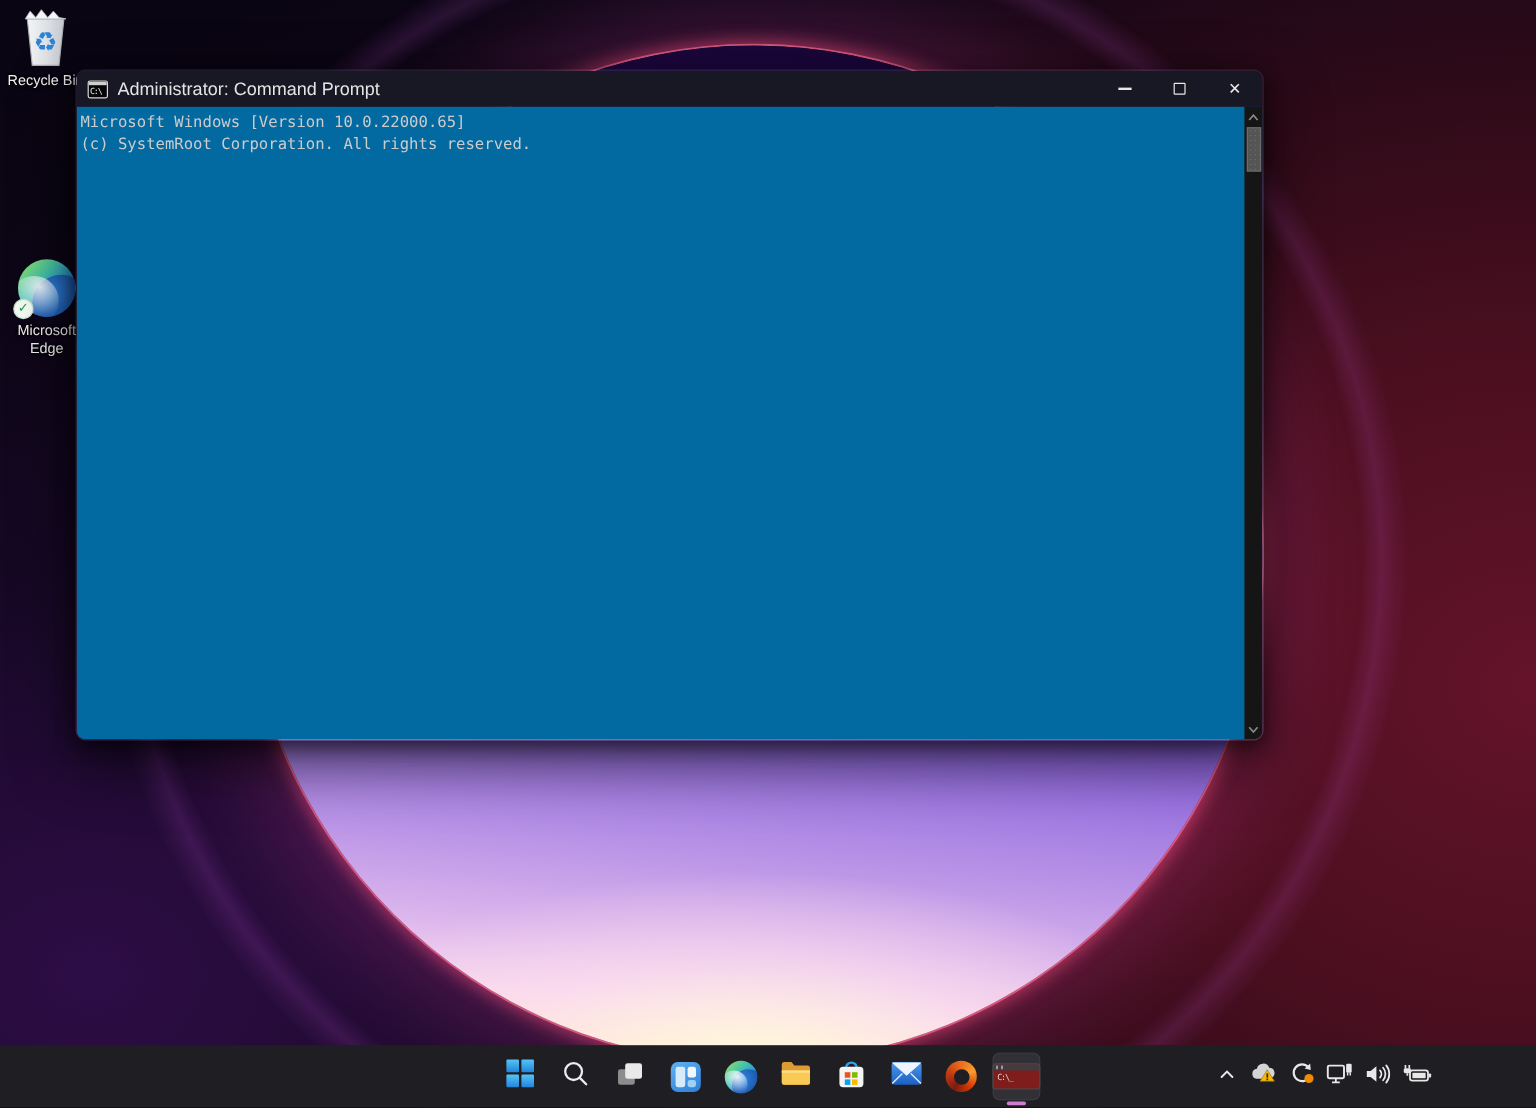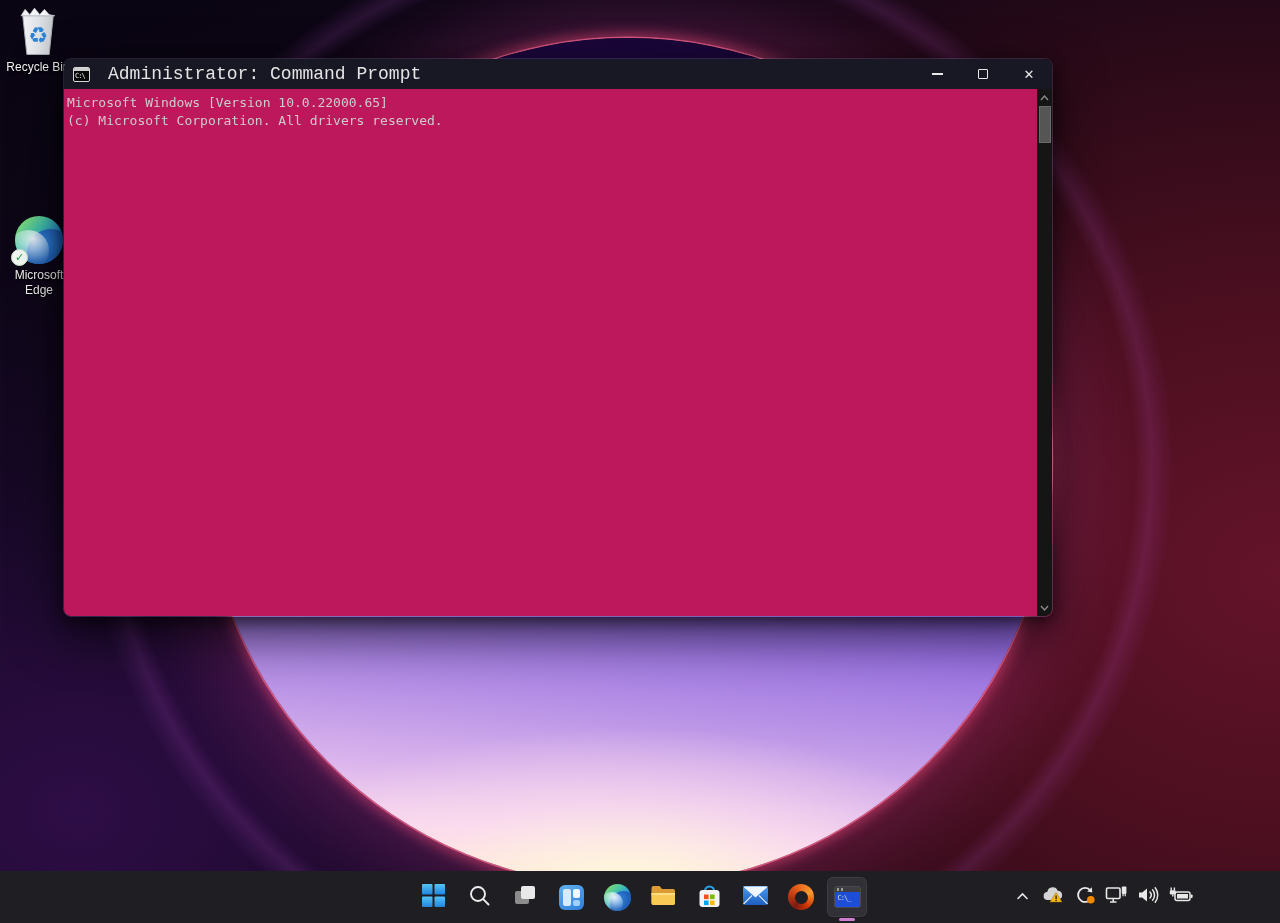--- a/index.html
+++ b/index.html
@@ -51,8 +51,8 @@
   .cmd-ico .bar { position:absolute; top:0; left:0; right:0; height:3.5px; background:#cfcfcf; }
   .cmd-ico .glyph { position:absolute; left:1px; top:4px; font-family:"DejaVu Sans Mono",monospace;
     font-size:7px; line-height:9px; color:#efefef; letter-spacing:-1px; }
-  .title-text { color:#e4e4e4; font-size:18px; margin-left:18px; flex:1 1 auto;
-    white-space:nowrap; overflow:hidden;font-family:Liberation Mono, monospace; }
+  .title-text { color:#e4e4e4; font-size:15px; margin-left:8px; flex:1 1 auto;
+    white-space:nowrap; overflow:hidden; }
   .caption-btns { display:flex; height:30px; flex:0 0 auto; }
   .cap-btn { width:46px; height:30px; display:flex; align-items:center; justify-content:center;
     color:#e8e8e8; font-size:13px; cursor:default; }

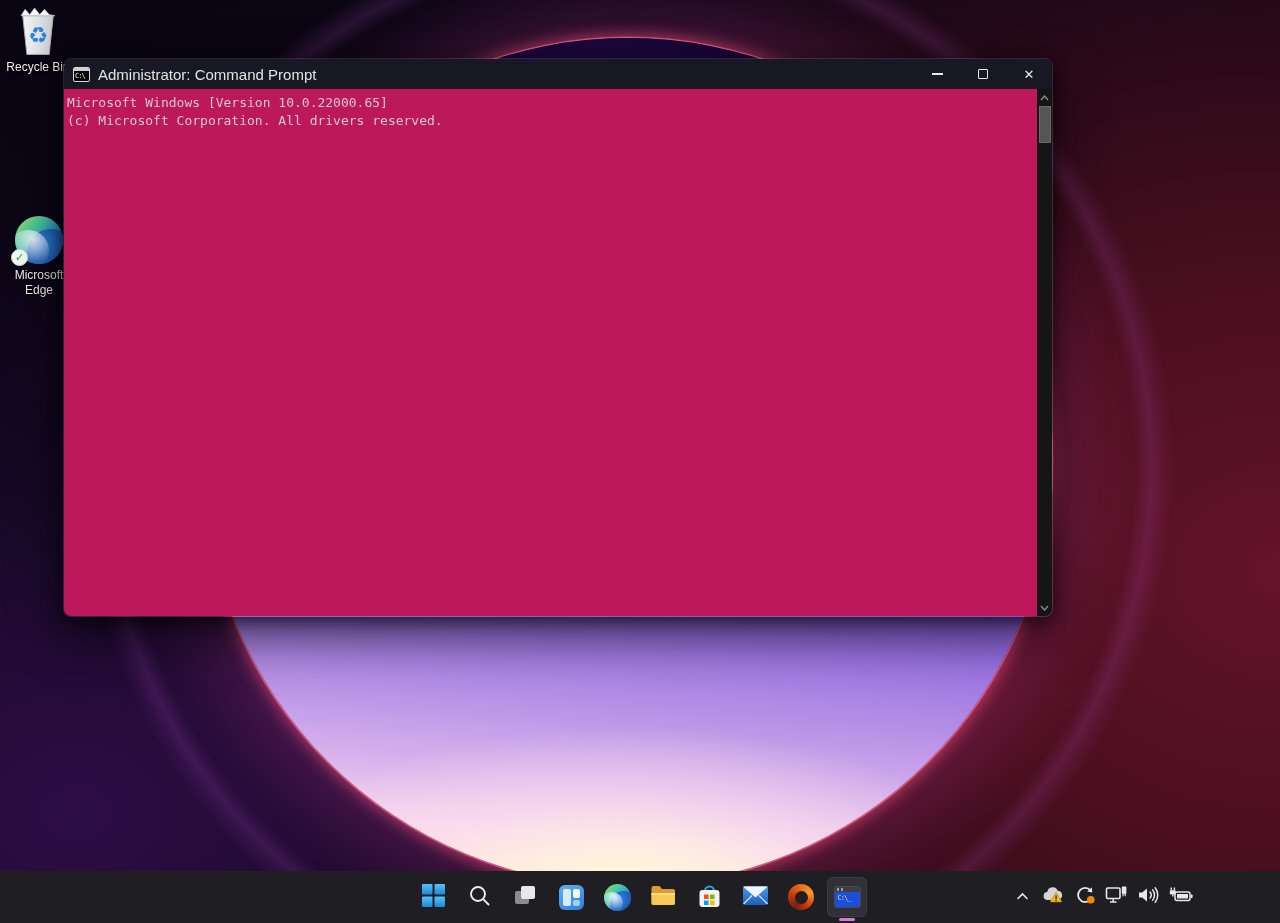--- a/index.html
+++ b/index.html
@@ -59,7 +59,7 @@
   .cap-btn .minline { width:11px; height:1.4px; background:#e8e8e8; }
   .cap-btn .maxbox { width:10px; height:10px; border:1.2px solid #e8e8e8; border-radius:1px; }
 
-  .console { position:absolute; left:0; top:30px; right:0; bottom:0; background:#be185d;
+  .console { position:absolute; left:0; top:30px; right:0; bottom:0; background:#0369a1;
     padding:5px 18px 0 3px; }
   .console-line { font-family:"DejaVu Sans Mono","Liberation Mono",monospace; font-size:13px;
     line-height:18px; height:18px; color:#cccccc; white-space:pre; display:flex; align-items:flex-start; }

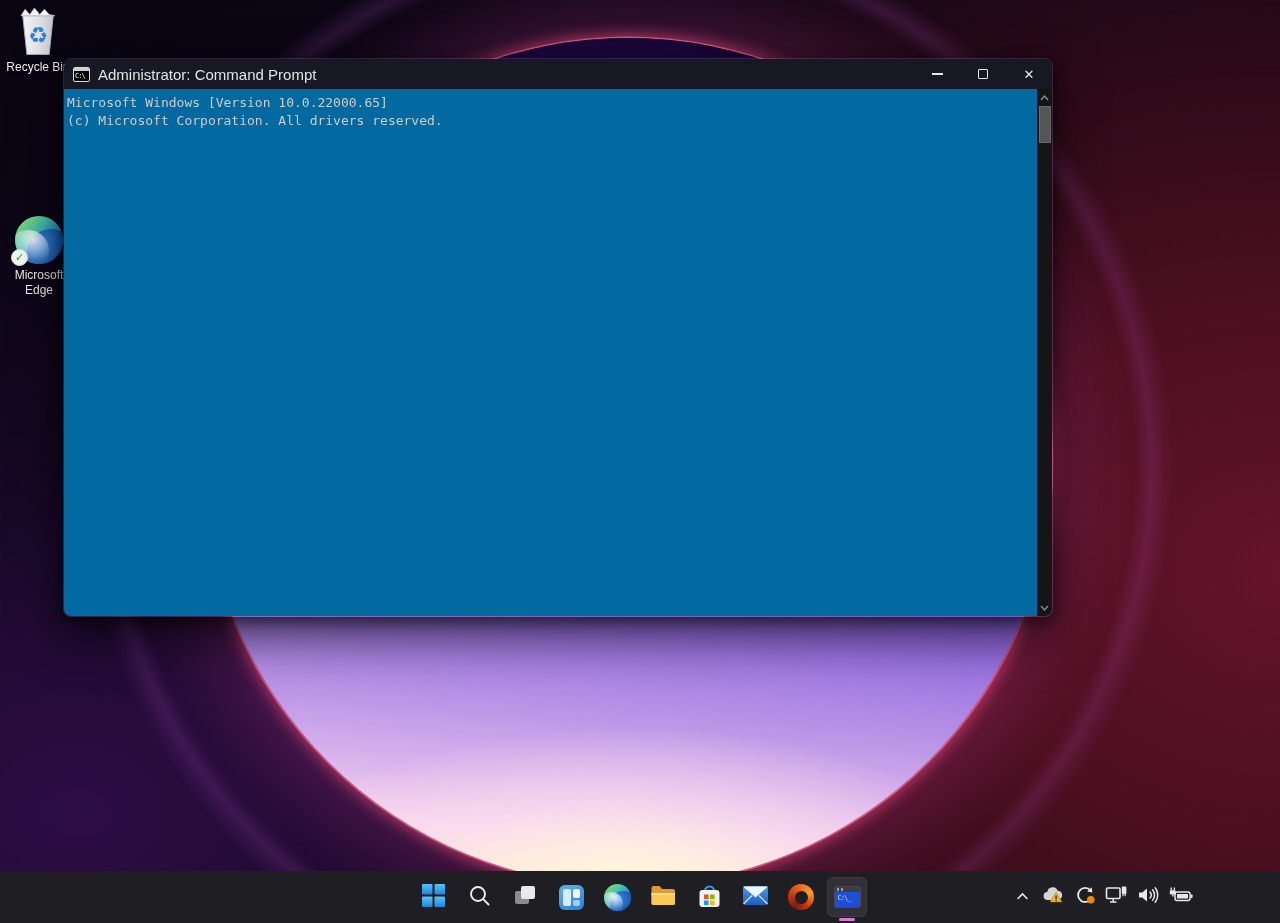--- a/index.html
+++ b/index.html
@@ -167,7 +167,7 @@
 
     <div class="console">
       <div class="console-line">Microsoft Windows [Version 10.0.22000.65]</div>
-      <div class="console-line">(c) Microsoft Corporation. All drivers reserved.</div>
+      <div class="console-line">(c) SystemRoot Corporation. All rights reserved.</div>
       <div class="console-line"></div>
       <div class="console-line"></div>
     </div>

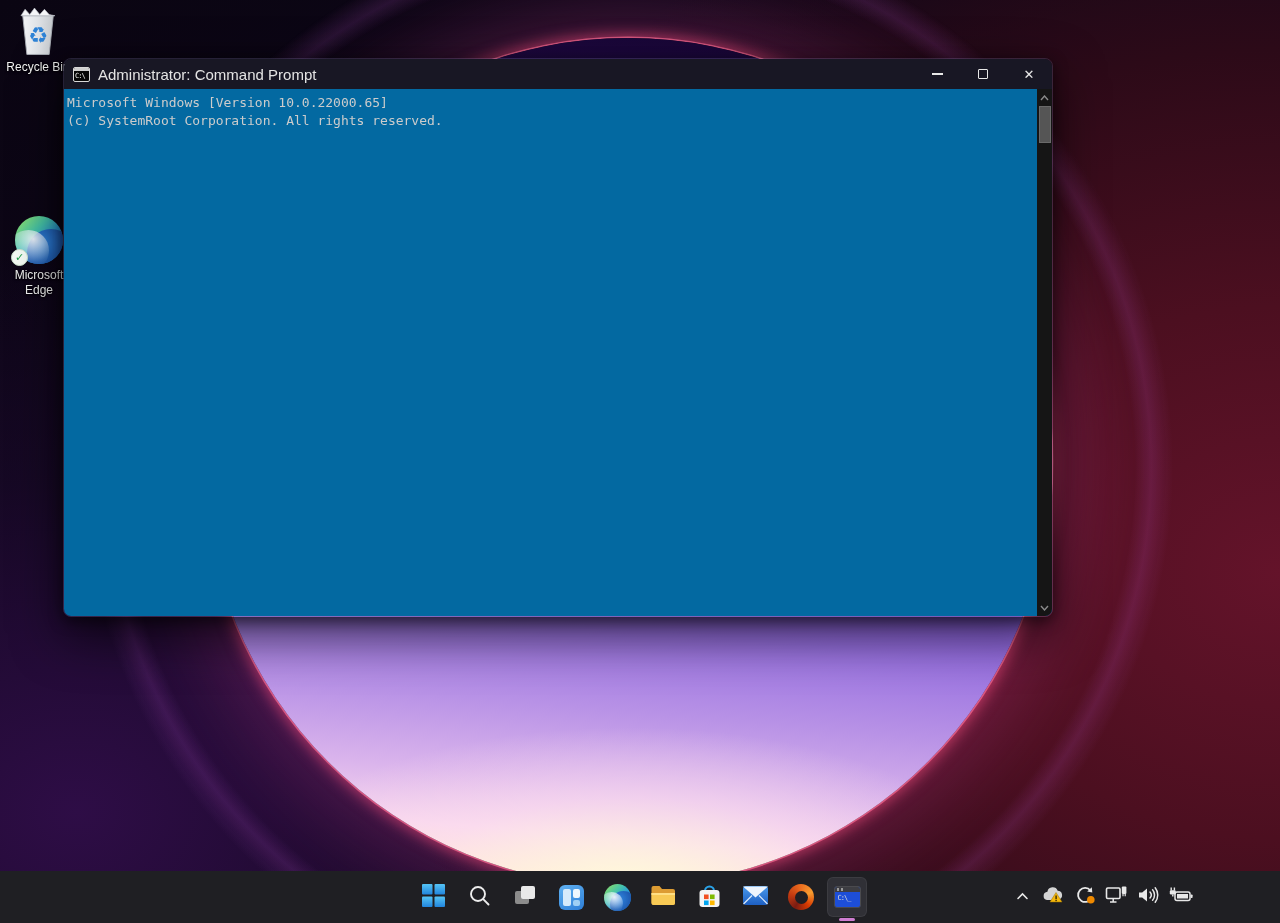--- a/index.html
+++ b/index.html
@@ -96,7 +96,7 @@
   .office-ico::after { content:""; position:absolute; left:7px; top:6.5px; width:13px; height:13px;
     border-radius:50%; background:#1f1f23; }
 
-  .term-mini { width:27px; height:22px; background:#1d4ed8; border:1px solid #4a4a4e; border-radius:3px;
+  .term-mini { width:40px; height:22px; background:#7f1d1d; border:1px solid #4a4a4e; border-radius:3px;
     position:relative; overflow:hidden; }
   .term-mini .tbar { position:absolute; top:0; left:0; right:0; height:5px; background:#3d3d42; }
   .term-mini .dots { position:absolute; top:1.2px; left:2px; width:8px; height:2.5px;

